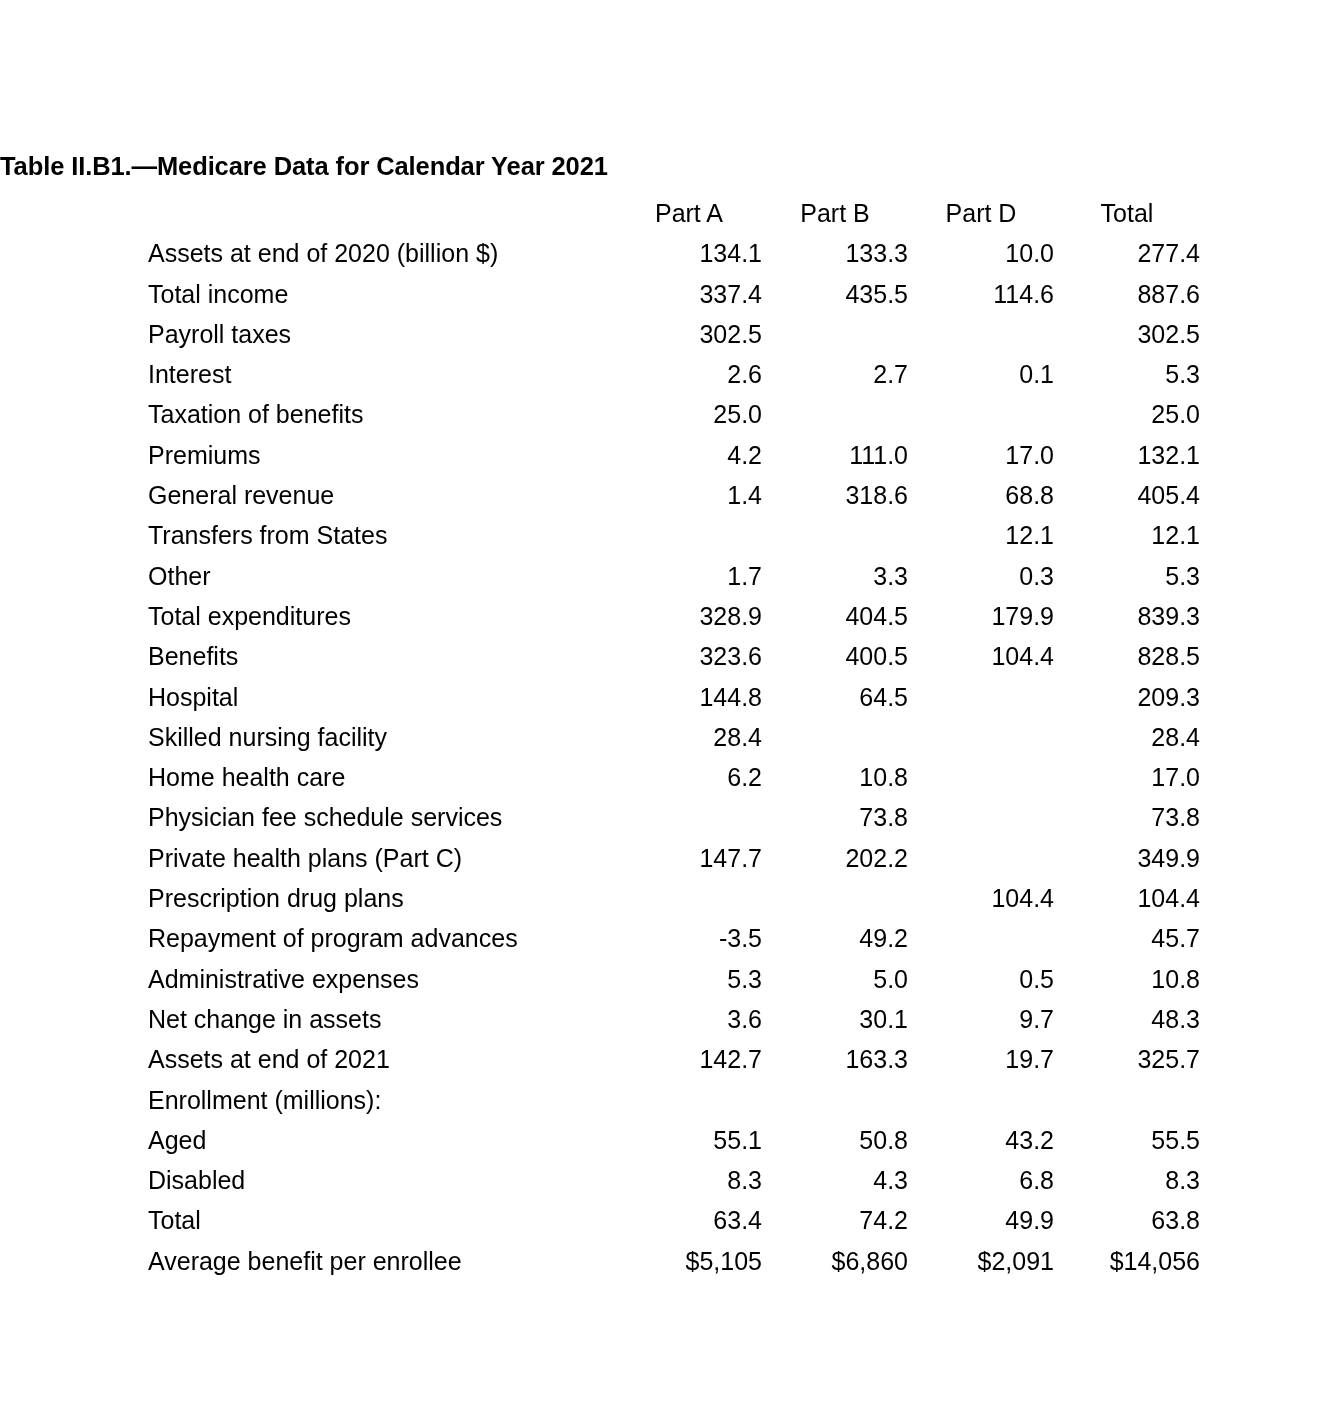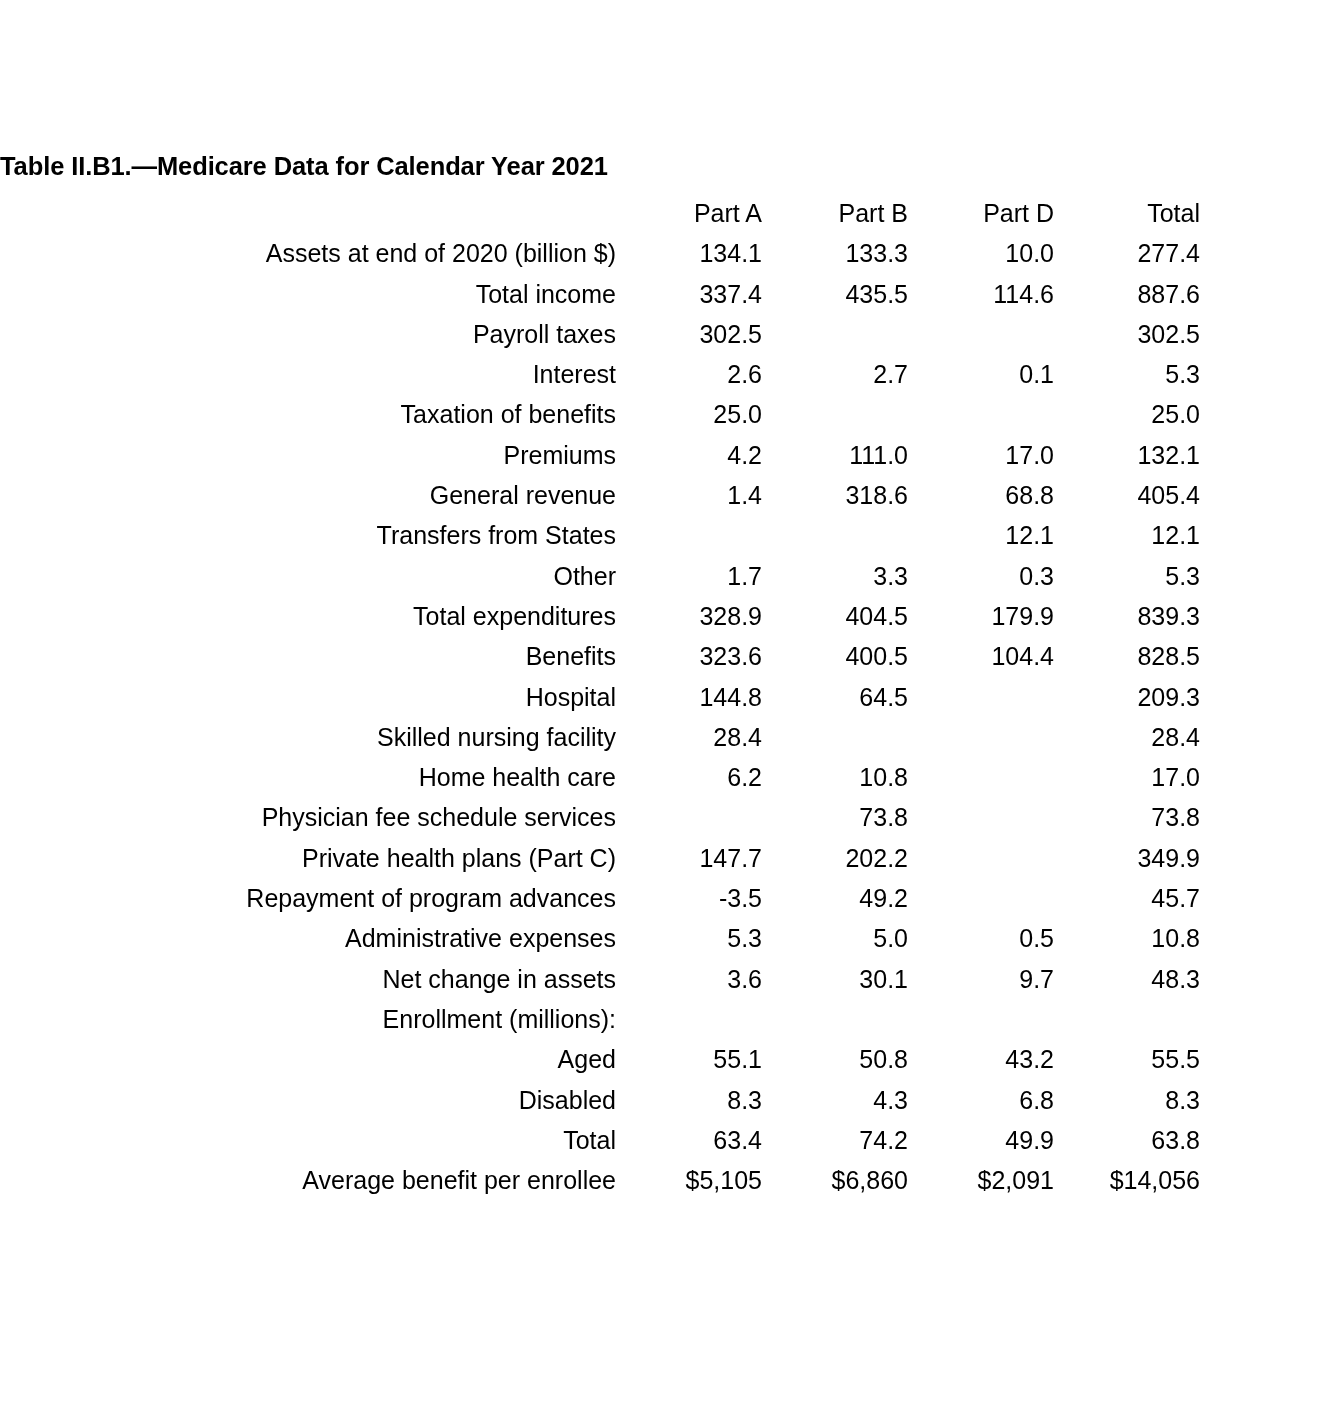--- a/index.html
+++ b/index.html
@@ -66,7 +66,7 @@
   col.c-num   { width: 146px; }
 
   th.col-head {
-    text-align: right;
+    text-align: center;
     font-weight: normal;
     font-size: 25px;
   }

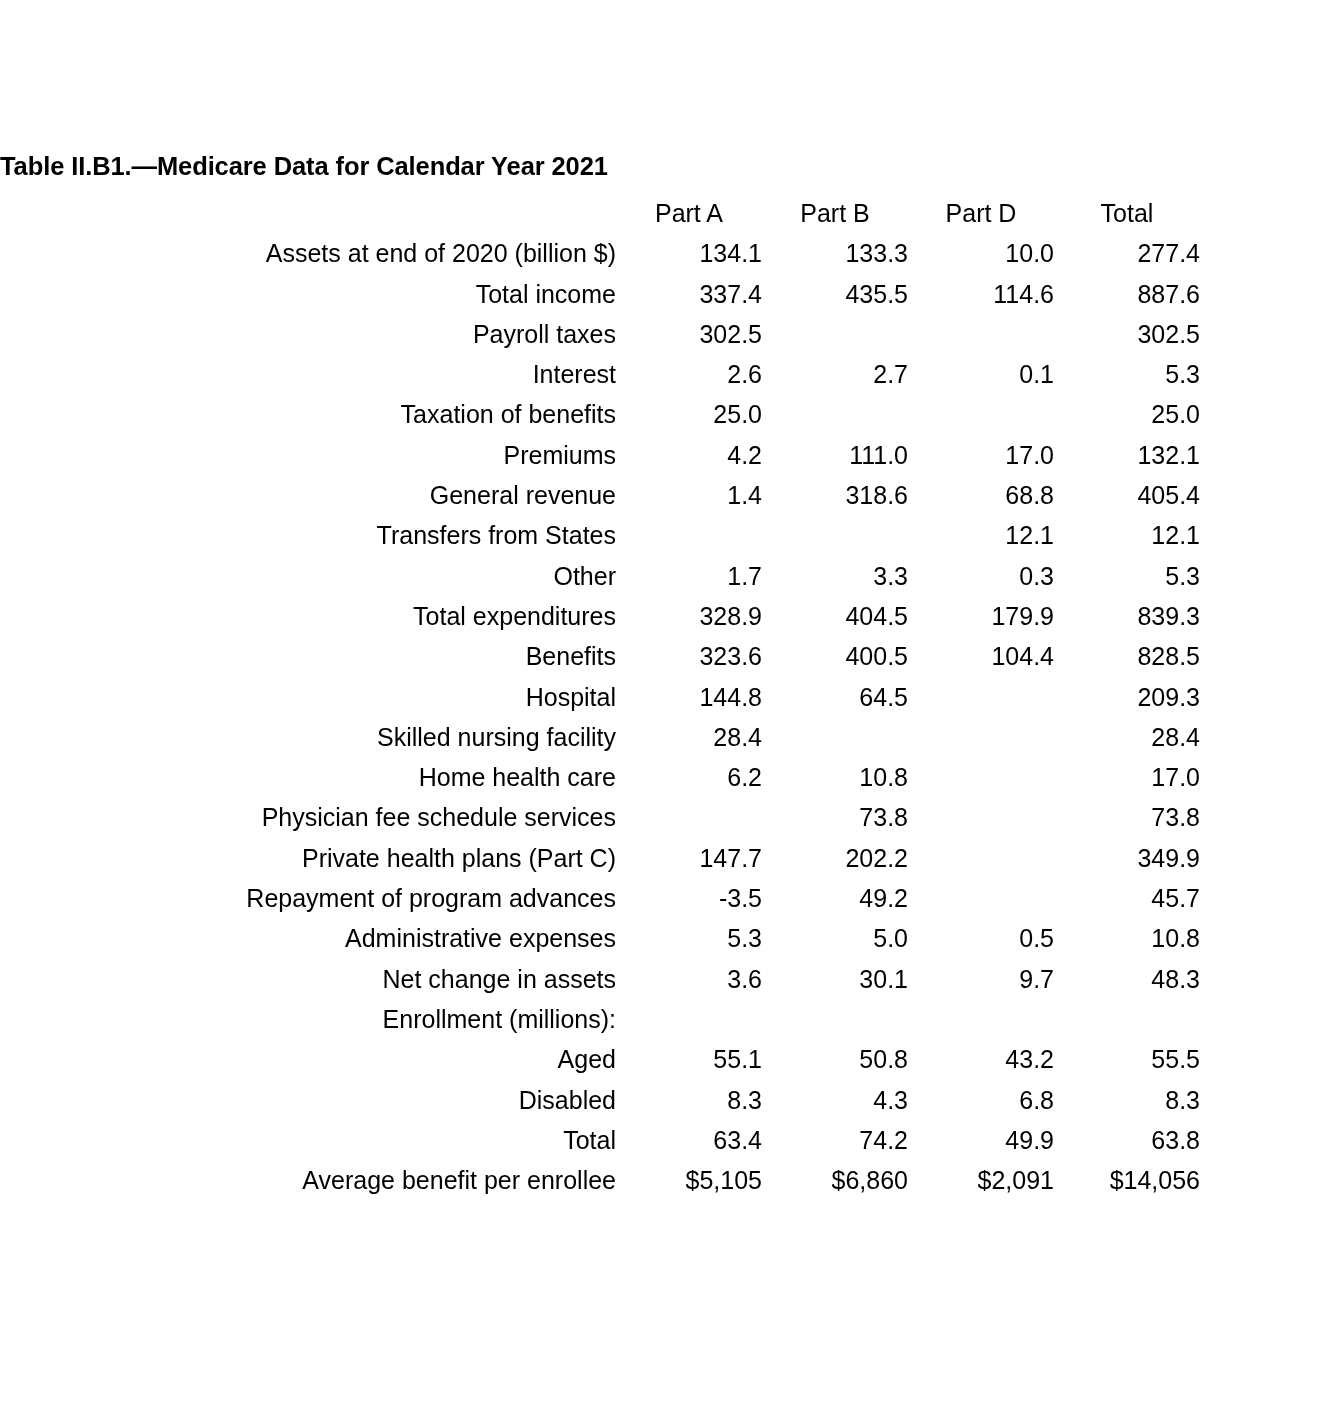--- a/index.html
+++ b/index.html
@@ -73,7 +73,7 @@
   th.head-spacer { text-align: left; }
 
   td.row-label {
-    text-align: right;
+    text-align: left;
     padding-right: 6px;
   }
 

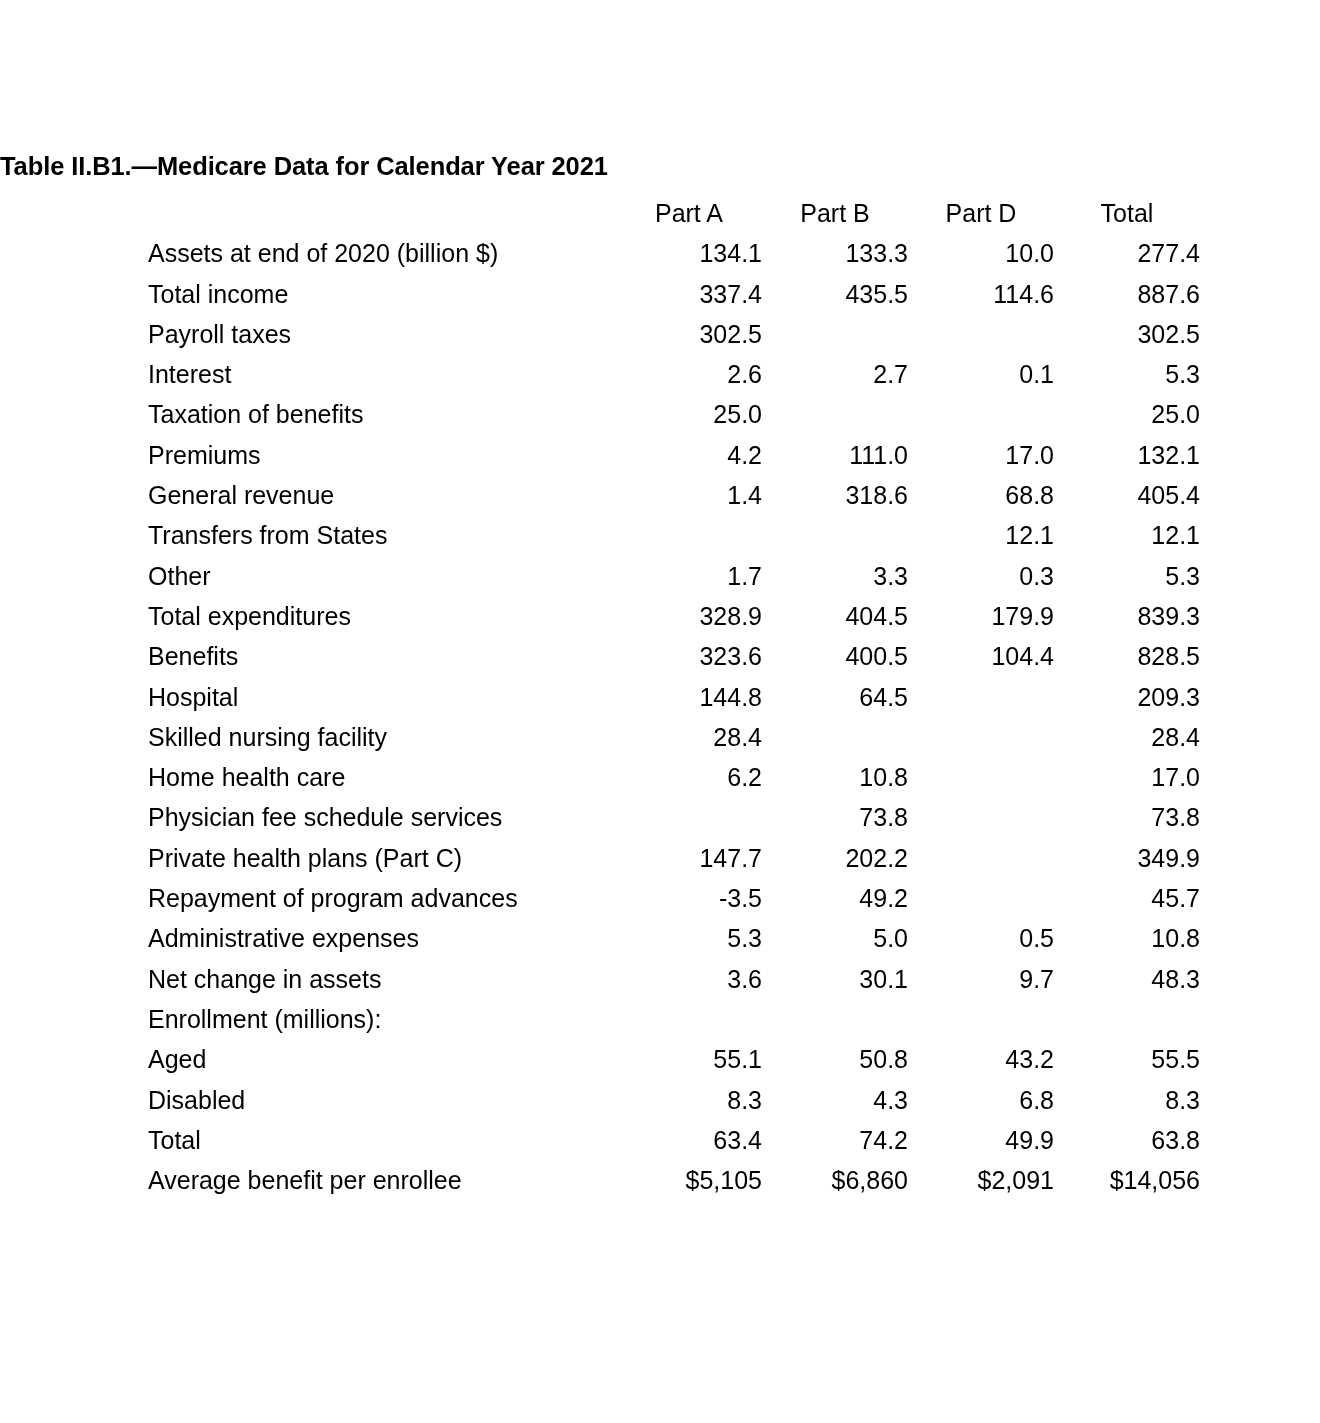--- a/index.html
+++ b/index.html
@@ -221,6 +221,13 @@
           <td class="num">349.9</td>
         </tr>
         <tr>
+          <td class="row-label">Prescription drug plans</td>
+          <td class="num"></td>
+          <td class="num"></td>
+          <td class="num">104.4</td>
+          <td class="num">104.4</td>
+        </tr>
+        <tr>
           <td class="row-label">Repayment of program advances</td>
           <td class="num">-3.5</td>
           <td class="num">49.2</td>

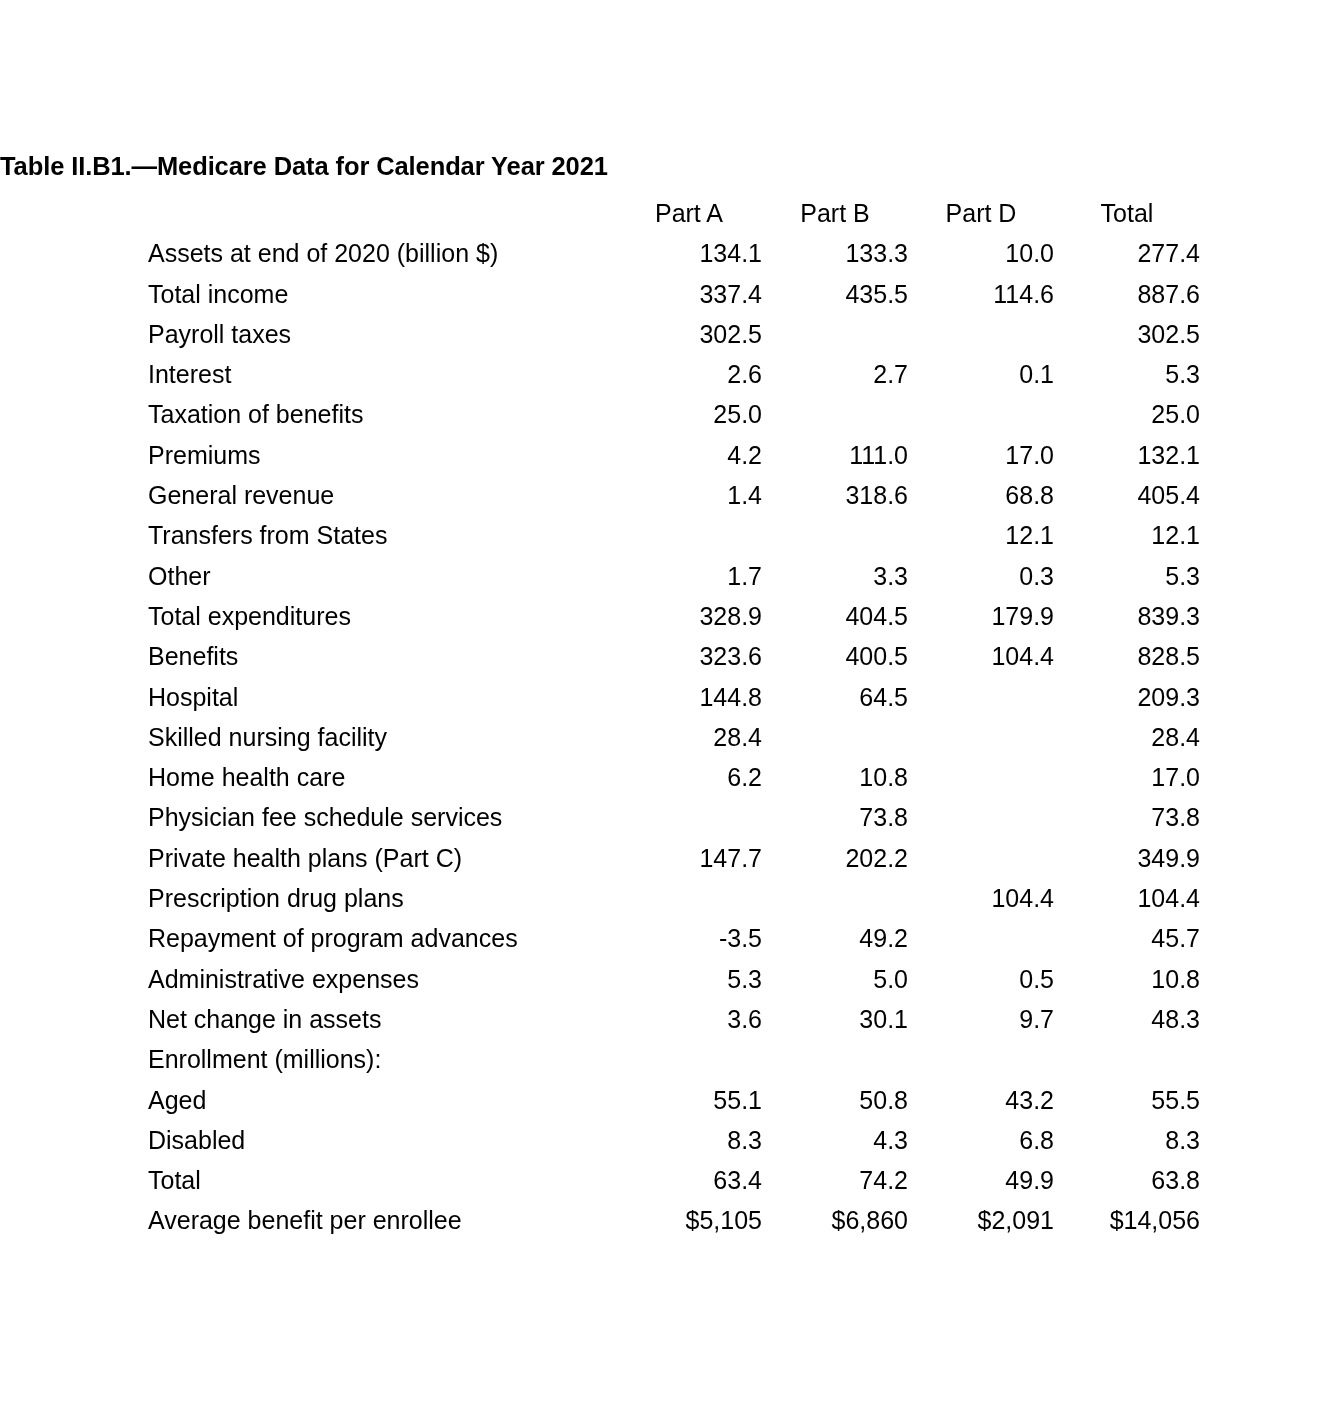--- a/index.html
+++ b/index.html
@@ -249,6 +249,13 @@
           <td class="num">48.3</td>
         </tr>
         <tr>
+          <td class="row-label">Assets at end of 2021</td>
+          <td class="num">142.7</td>
+          <td class="num">163.3</td>
+          <td class="num">19.7</td>
+          <td class="num">325.7</td>
+        </tr>
+        <tr>
           <td class="row-label">Enrollment (millions):</td>
           <td class="num"></td>
           <td class="num"></td>

